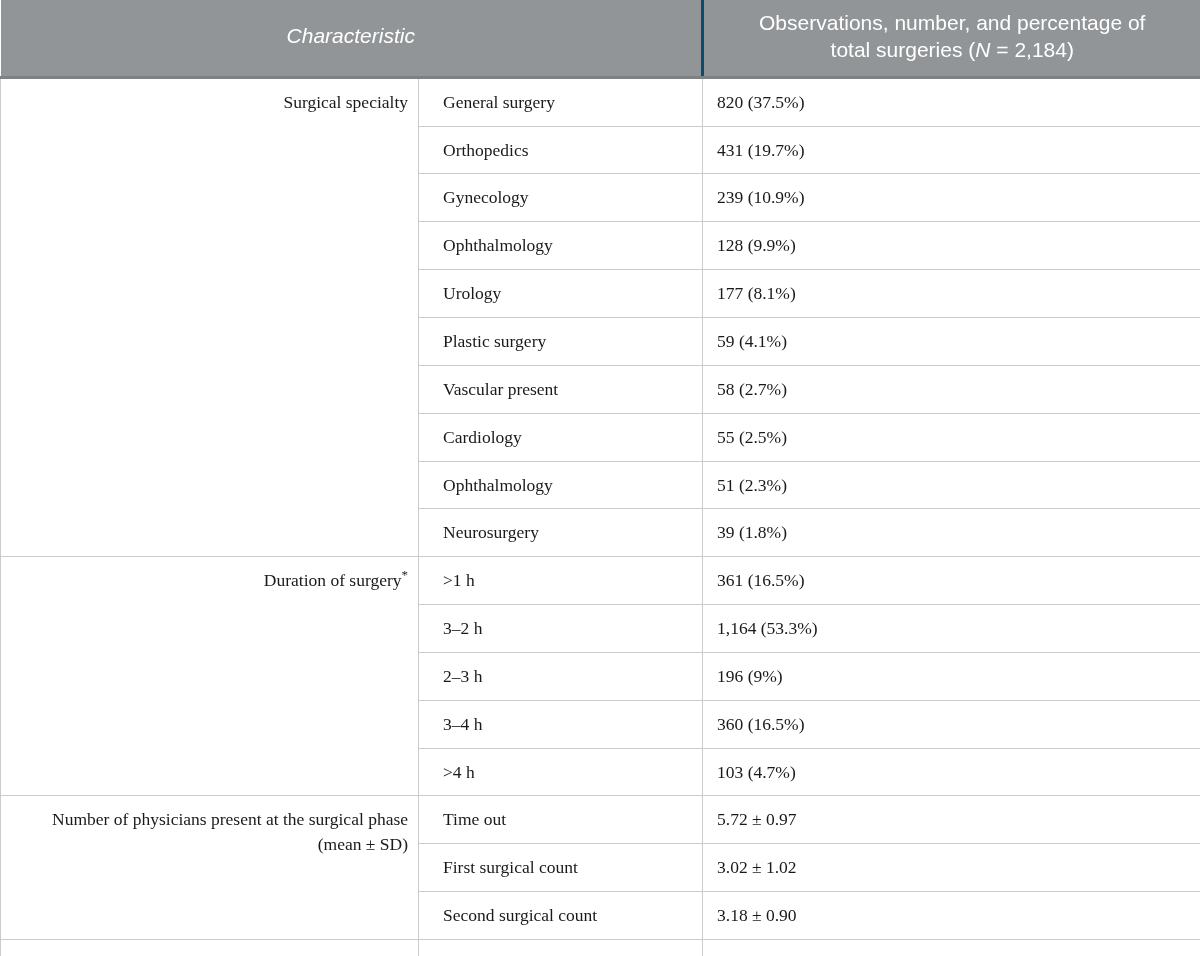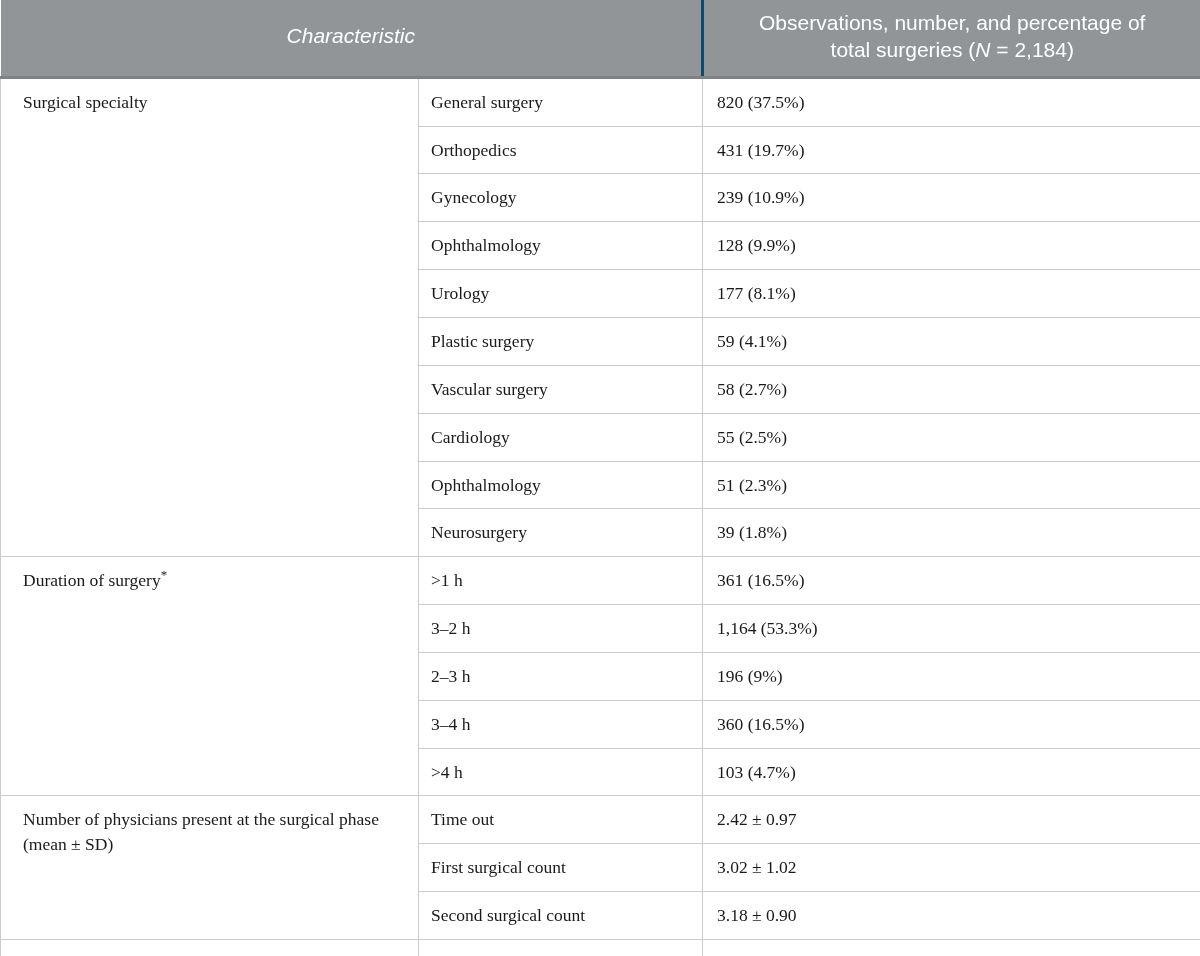--- a/index.html
+++ b/index.html
@@ -59,7 +59,7 @@
   td.c-group {
     border-left: 1px solid #c9cccd;
     border-right: 1px solid #c9cccd;
-    text-align: left;
+    text-align: right;
     padding-left: 22px;
     padding-right: 10px;
   }

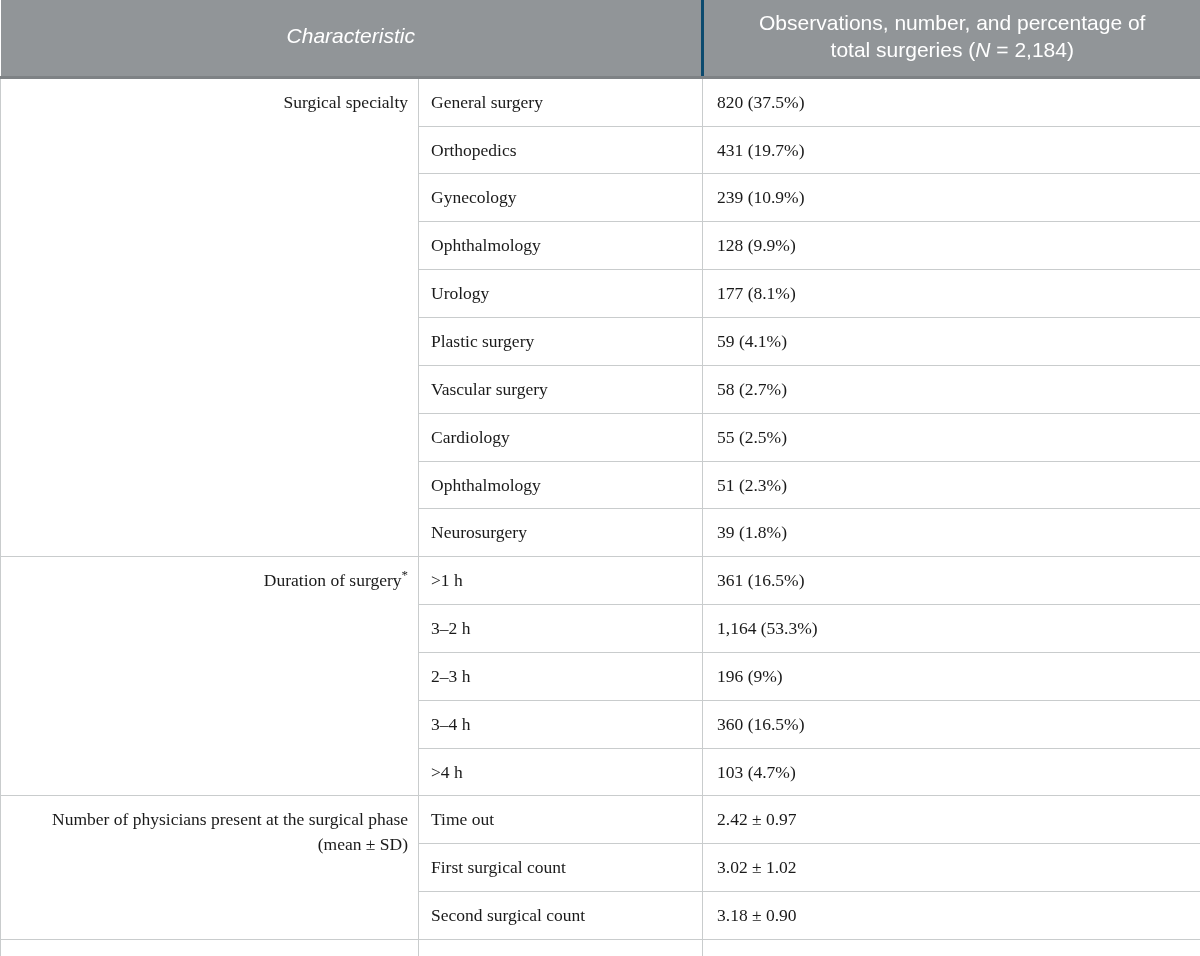--- a/index.html
+++ b/index.html
@@ -66,7 +66,7 @@
   td.c-sub {
     border-right: 1px solid #c9cccd;
     text-align: left;
-    padding-left: 12px;
+    padding-left: 24px;
   }
   td.c-val {
     border-right: 1px solid #c9cccd;

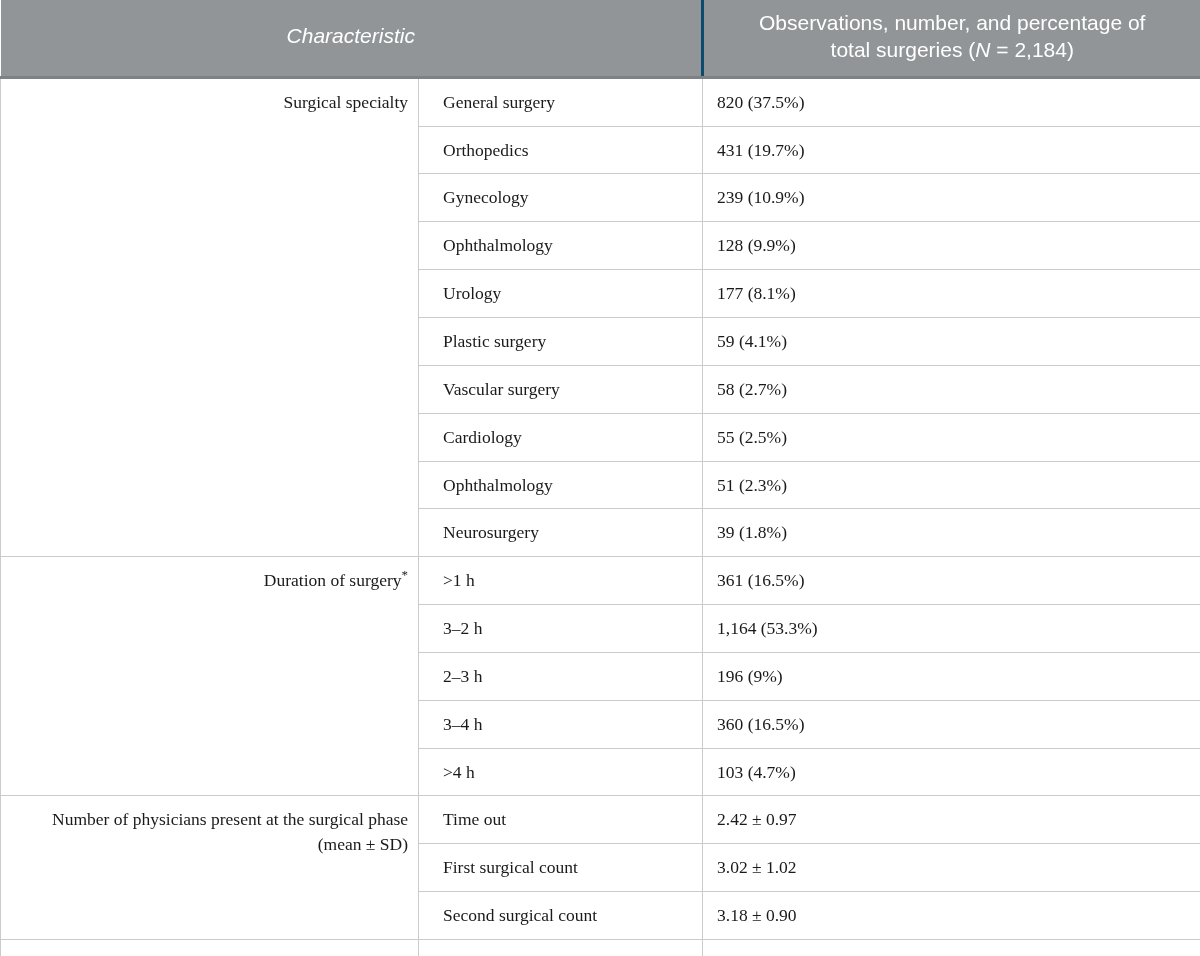--- a/index.html
+++ b/index.html
@@ -128,7 +128,7 @@
           <td class="c-val">59 (4.1%)</td>
         </tr>
         <tr>
-          <td class="c-sub">Vascular surgery</td>
+          <td class="c-sub">Vascular present</td>
           <td class="c-val">58 (2.7%)</td>
         </tr>
         <tr>

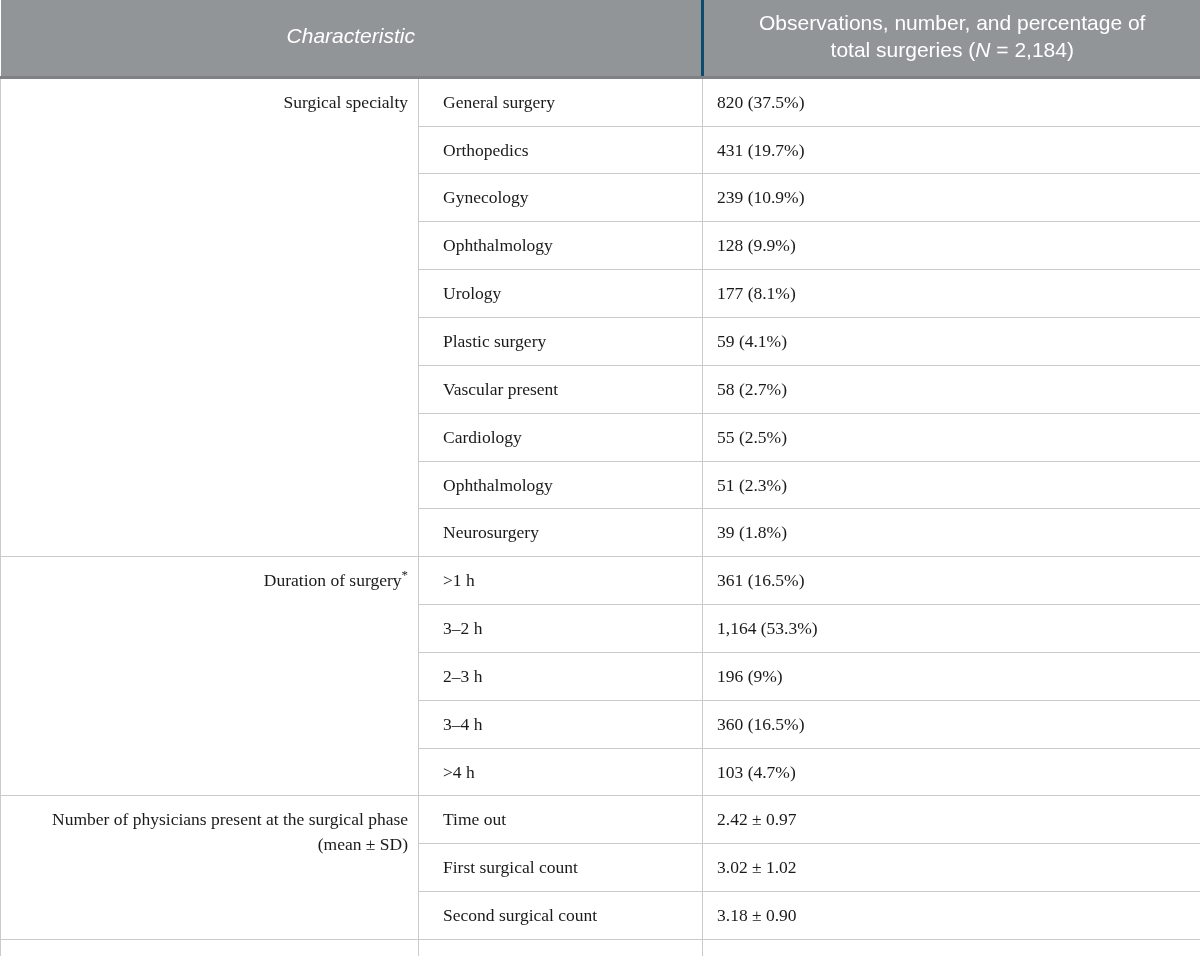--- a/index.html
+++ b/index.html
@@ -167,7 +167,7 @@
         <tr class="group-start">
           <td class="c-group" rowspan="3"><span>Number of physicians present at the surgical phase (mean ± SD)</span></td>
           <td class="c-sub">Time out</td>
-          <td class="c-val">2.42 ± 0.97</td>
+          <td class="c-val">5.72 ± 0.97</td>
         </tr>
         <tr>
           <td class="c-sub">First surgical count</td>

